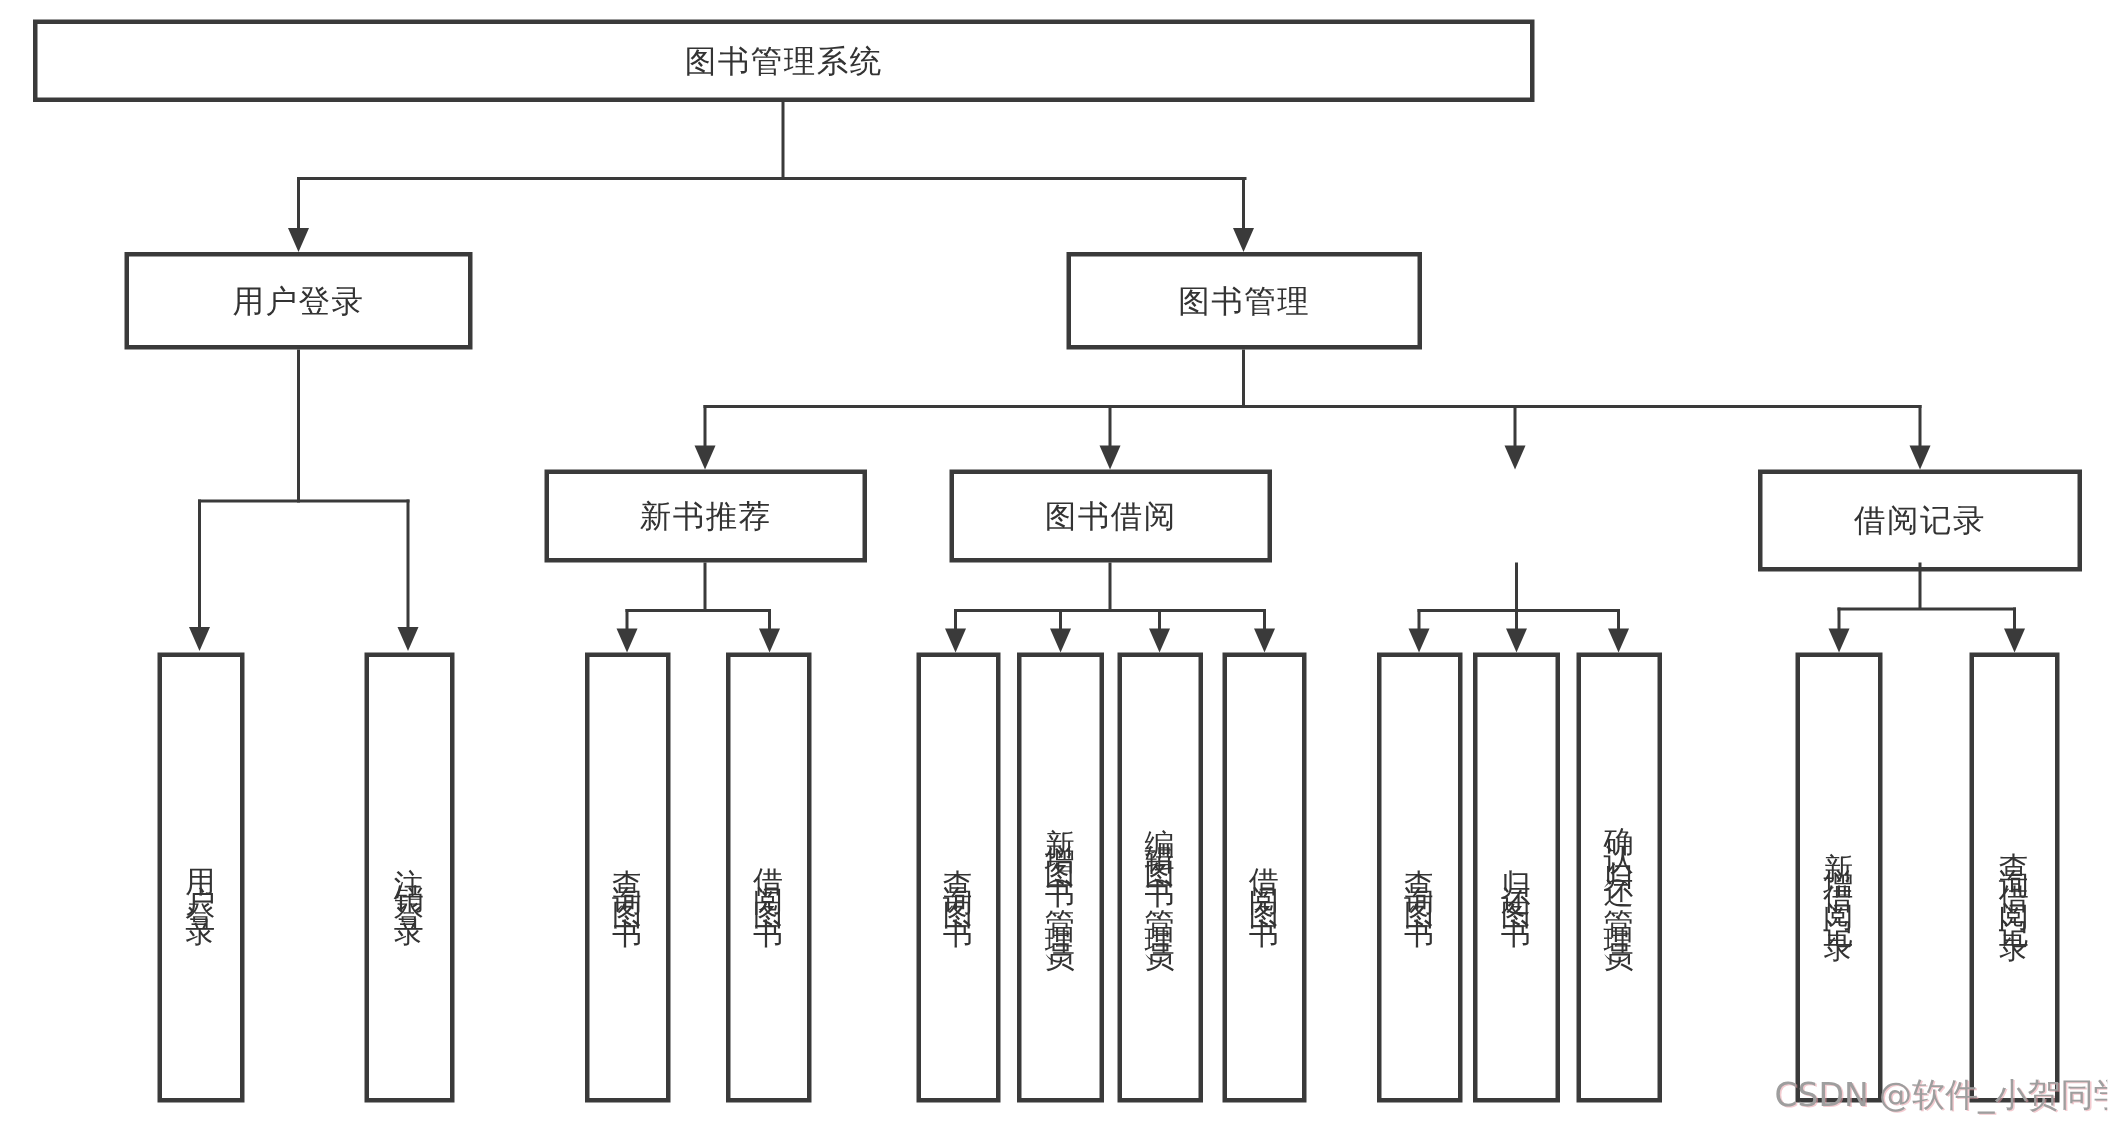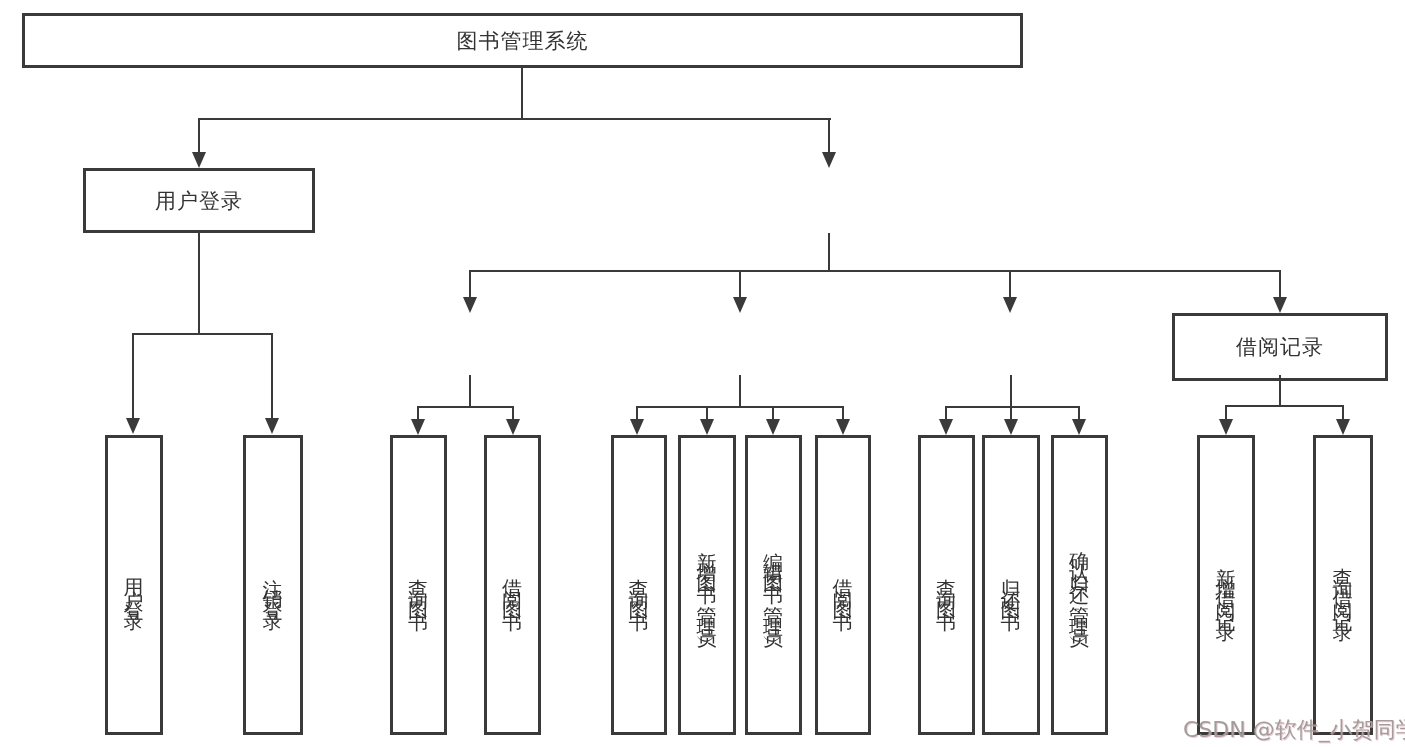--- a/index.html
+++ b/index.html
@@ -64,6 +64,9 @@
 
   <div class="node hbox" style="left:83px;top:168px;width:232px;height:65px;">
     <span>用户登录</span>
+  </div>
+  <div class="node hbox" style="left:711px;top:168px;width:237px;height:65px;">
+    <span>图书管理</span>
   </div>
 
   <div class="node hbox" style="left:1172px;top:313px;width:216px;height:68px;">

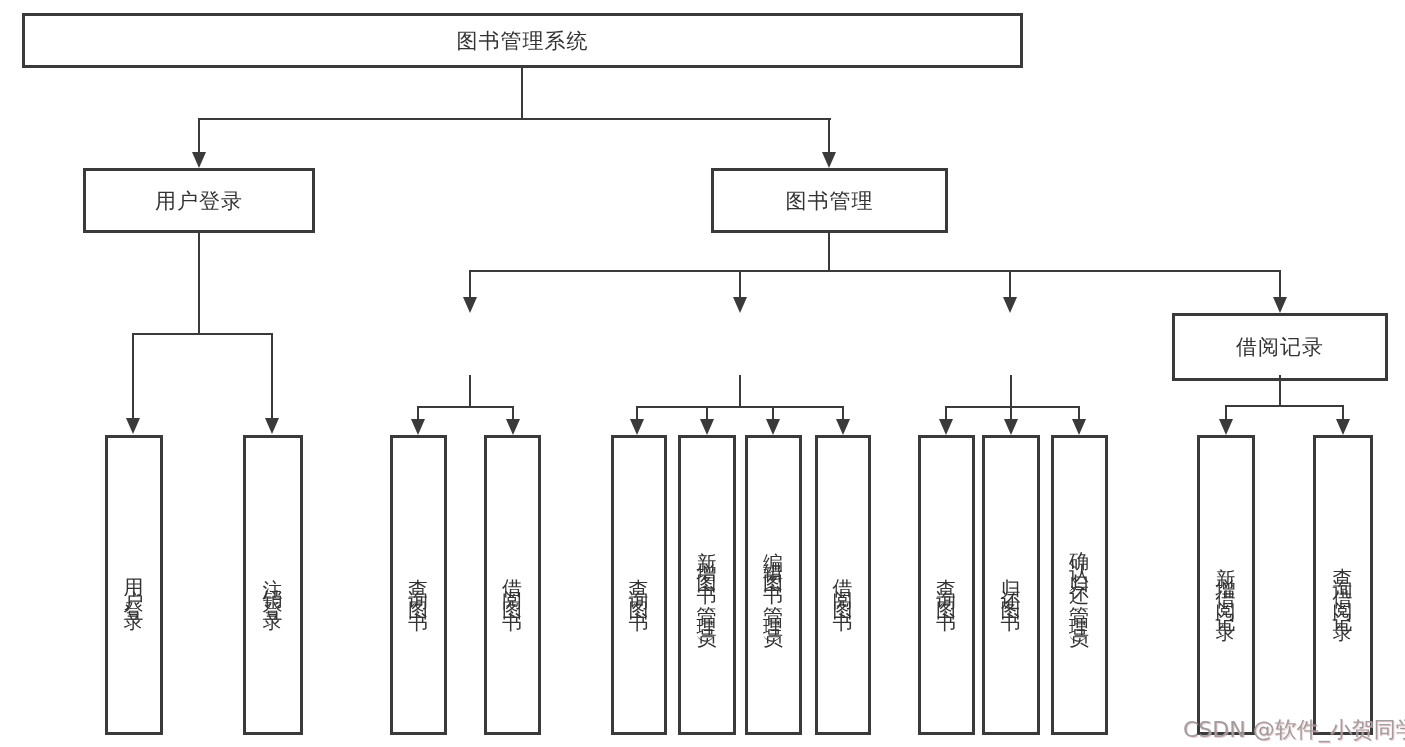--- a/index.html
+++ b/index.html
@@ -69,6 +69,9 @@
     <span>图书管理</span>
   </div>
 
+  <div class="node hbox" style="left:363px;top:313px;width:215px;height:62px;">
+    <span>新书推荐</span>
+  </div>
   <div class="node hbox" style="left:1172px;top:313px;width:216px;height:68px;">
     <span>借阅记录</span>
   </div>

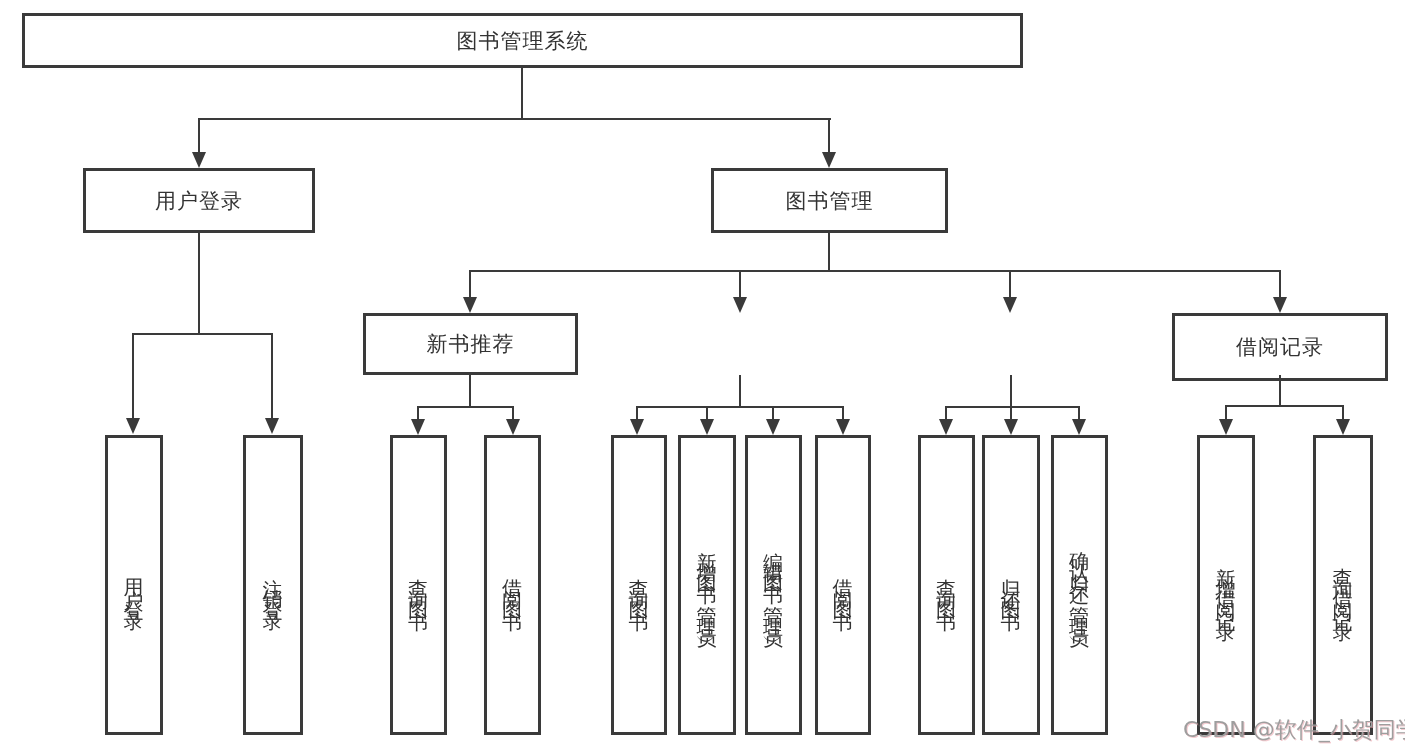--- a/index.html
+++ b/index.html
@@ -71,6 +71,9 @@
 
   <div class="node hbox" style="left:363px;top:313px;width:215px;height:62px;">
     <span>新书推荐</span>
+  </div>
+  <div class="node hbox" style="left:633px;top:313px;width:215px;height:62px;">
+    <span>图书借阅</span>
   </div>
   <div class="node hbox" style="left:1172px;top:313px;width:216px;height:68px;">
     <span>借阅记录</span>

